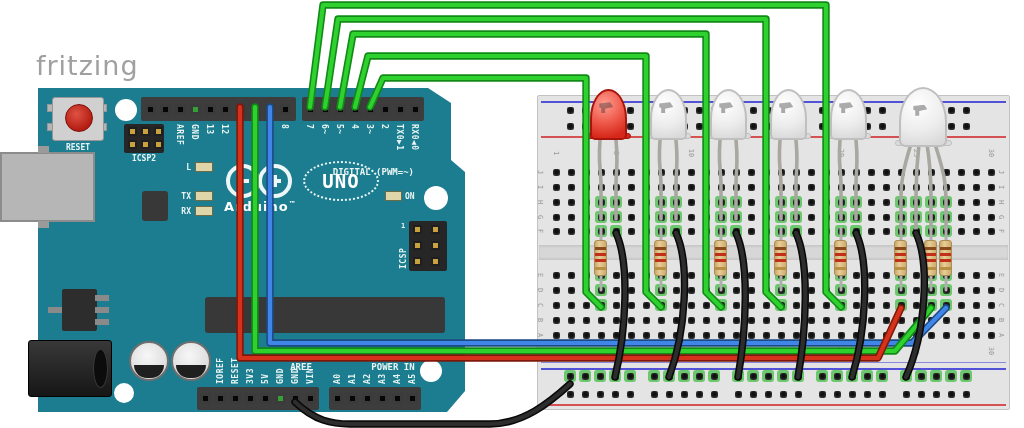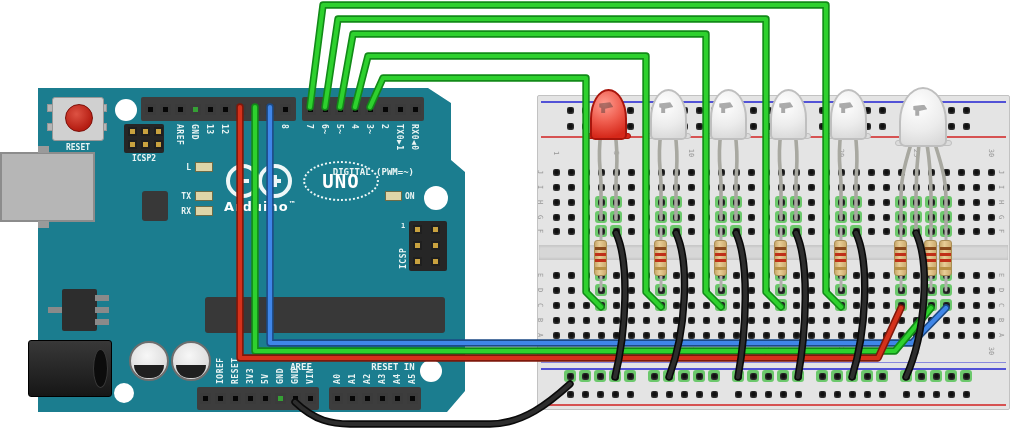--- a/index.html
+++ b/index.html
@@ -81,6 +81,7 @@
 
 <div id="canvas">
 
+  <div id="logo">fritzing</div>
 
   <div id="static" class="layer">
 

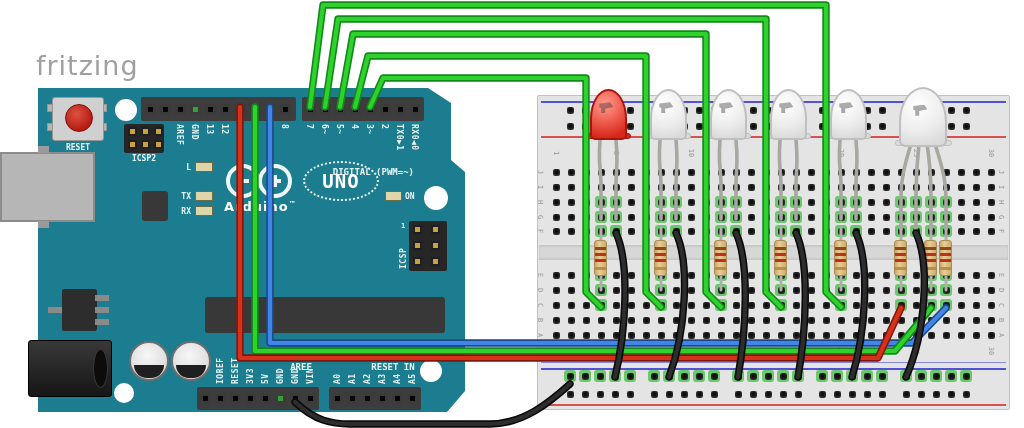--- a/index.html
+++ b/index.html
@@ -139,7 +139,7 @@
 
     <div class="silk" style="left:300px;top:167px;width:114px;text-align:right;font-size:9px">DIGITAL (PWM=~)</div>
     <div class="silk" style="left:271px;top:362px;width:60px;text-align:center;font-size:9px">AREF</div>
-    <div class="silk" style="left:358px;top:362px;width:70px;text-align:center;font-size:9px">RESET IN</div>
+    <div class="silk" style="left:358px;top:362px;width:70px;text-align:center;font-size:9px">POWER IN</div>
 
     <div class="strip" style="left:141px;top:97px;width:155px;height:24px"></div>
     <div class="strip" style="left:302px;top:97px;width:122px;height:24px"></div>

